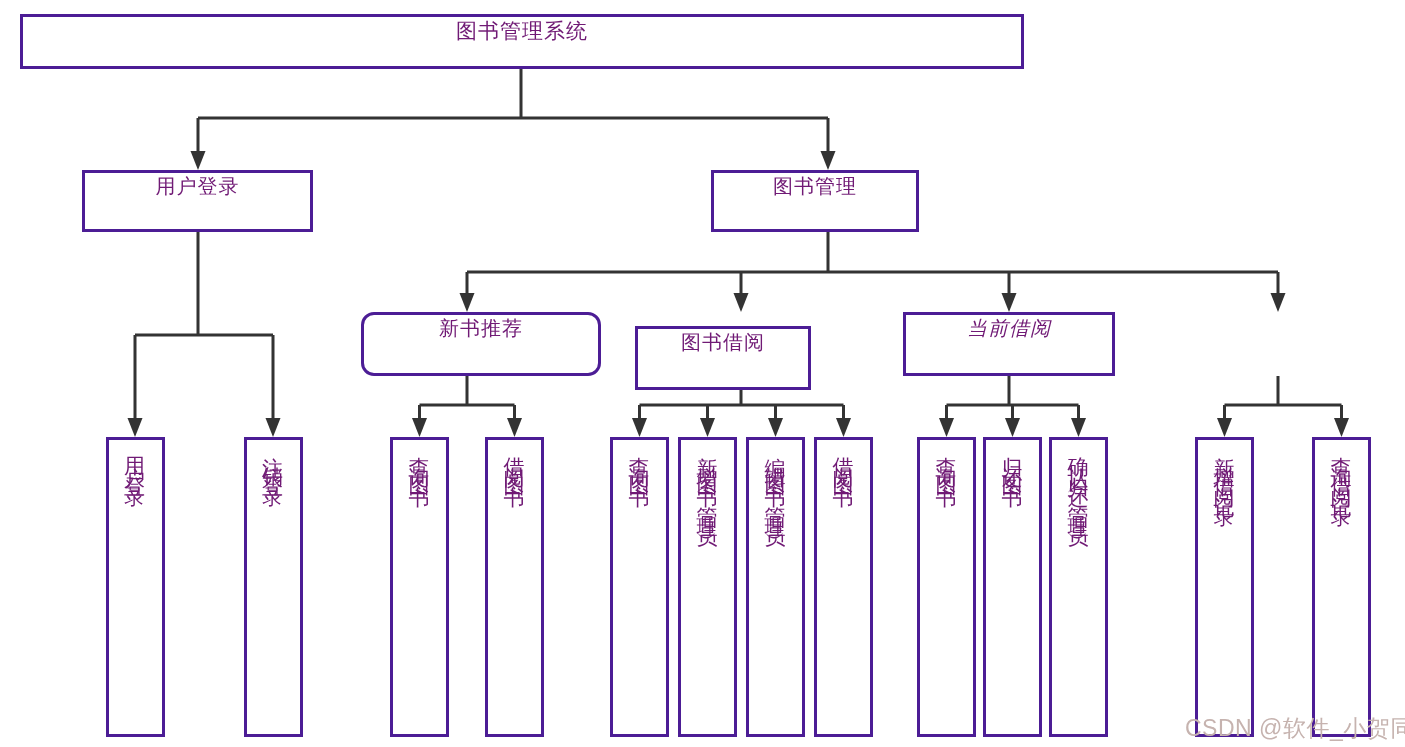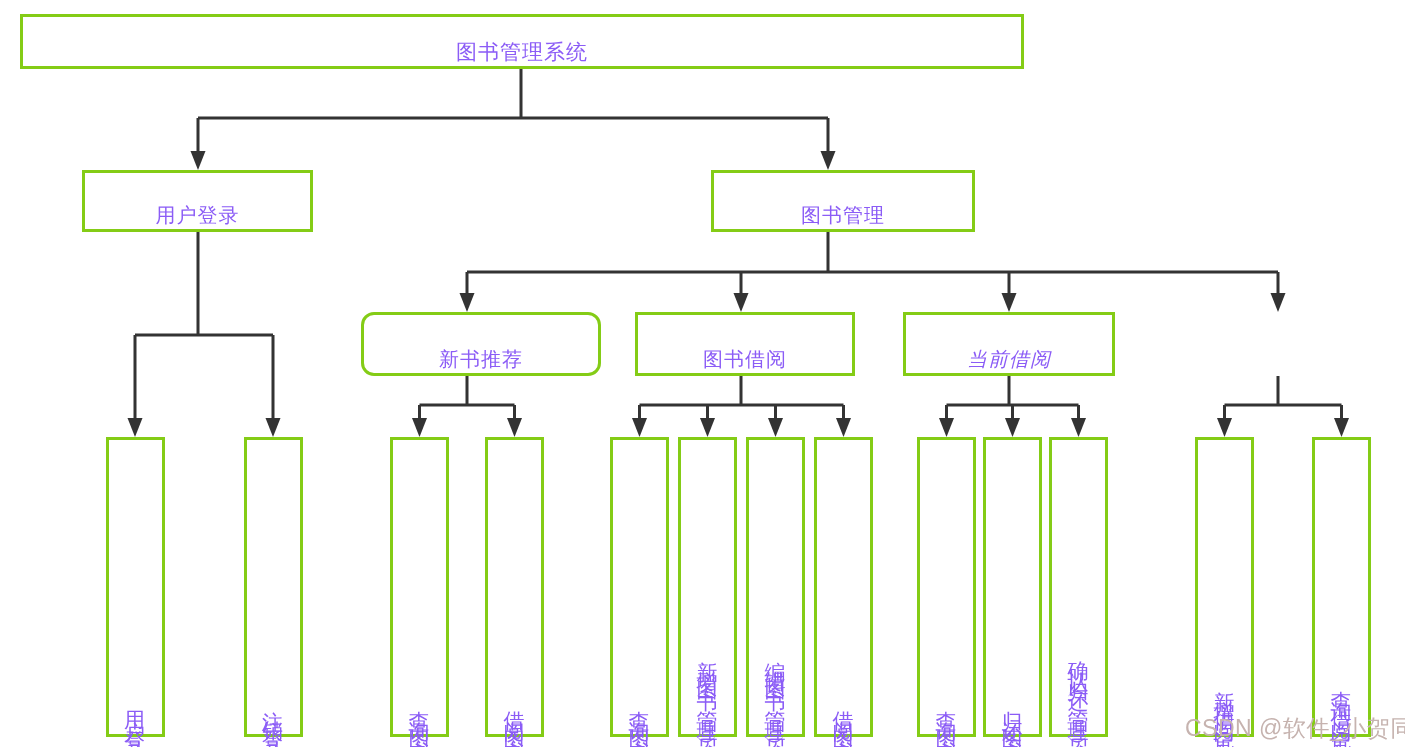--- a/index.html
+++ b/index.html
@@ -25,11 +25,11 @@
     position: absolute;
     box-sizing: border-box;
     background: #ffffff;
-    border: 3px solid #84cc16;
+    border: 3px solid #4c1d95;
     display: flex;
-    align-items: flex-end;
+    align-items: flex-start;
     justify-content: center;
-    color: #8b5cf6;
+    color: #701a75;
     z-index: 2;
   }
   .node.root {

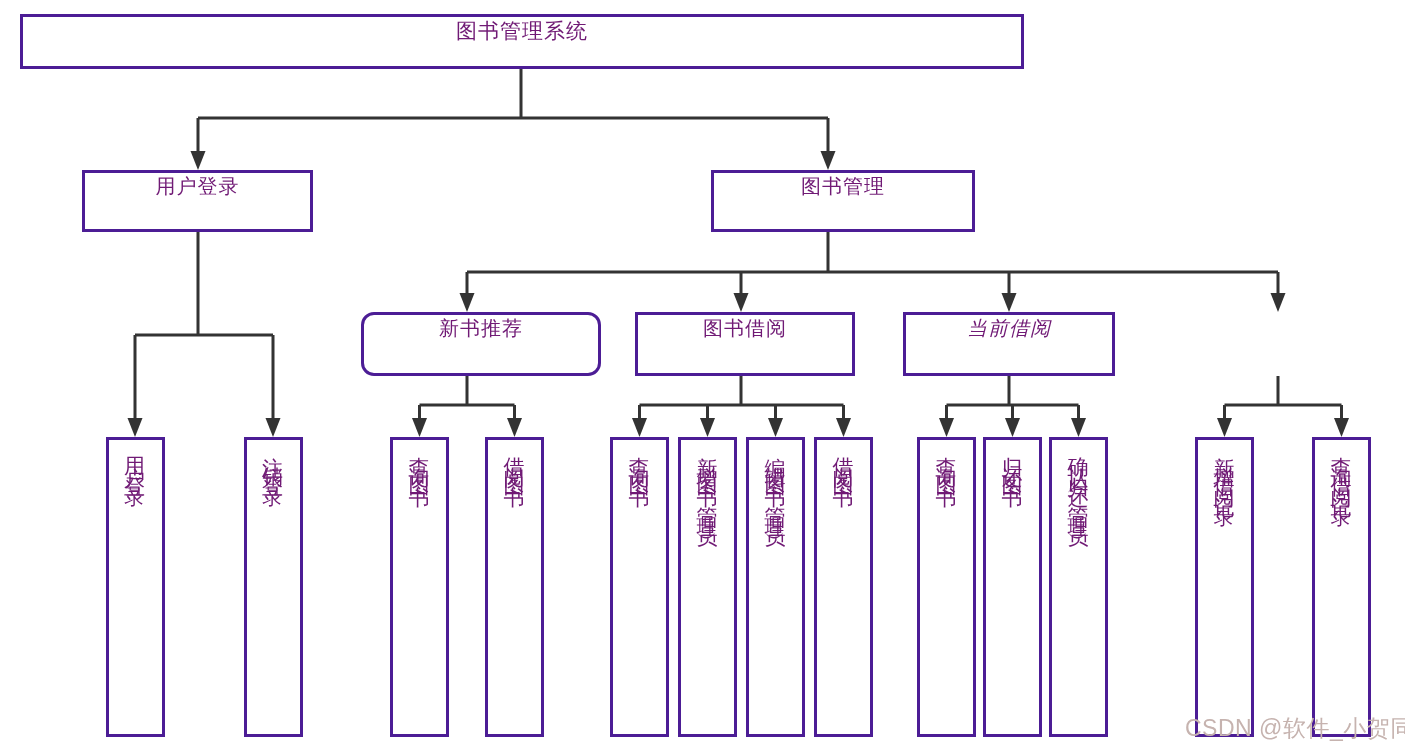--- a/index.html
+++ b/index.html
@@ -110,7 +110,7 @@
   <div class="node l1" style="left:82px;width:231px;">
     <span class="hlabel">用户登录</span>
   </div>
-  <div class="node l1" style="left:711px;width:264px;">
+  <div class="node l1" style="left:711px;width:208px;">
     <span class="hlabel">图书管理</span>
   </div>
 

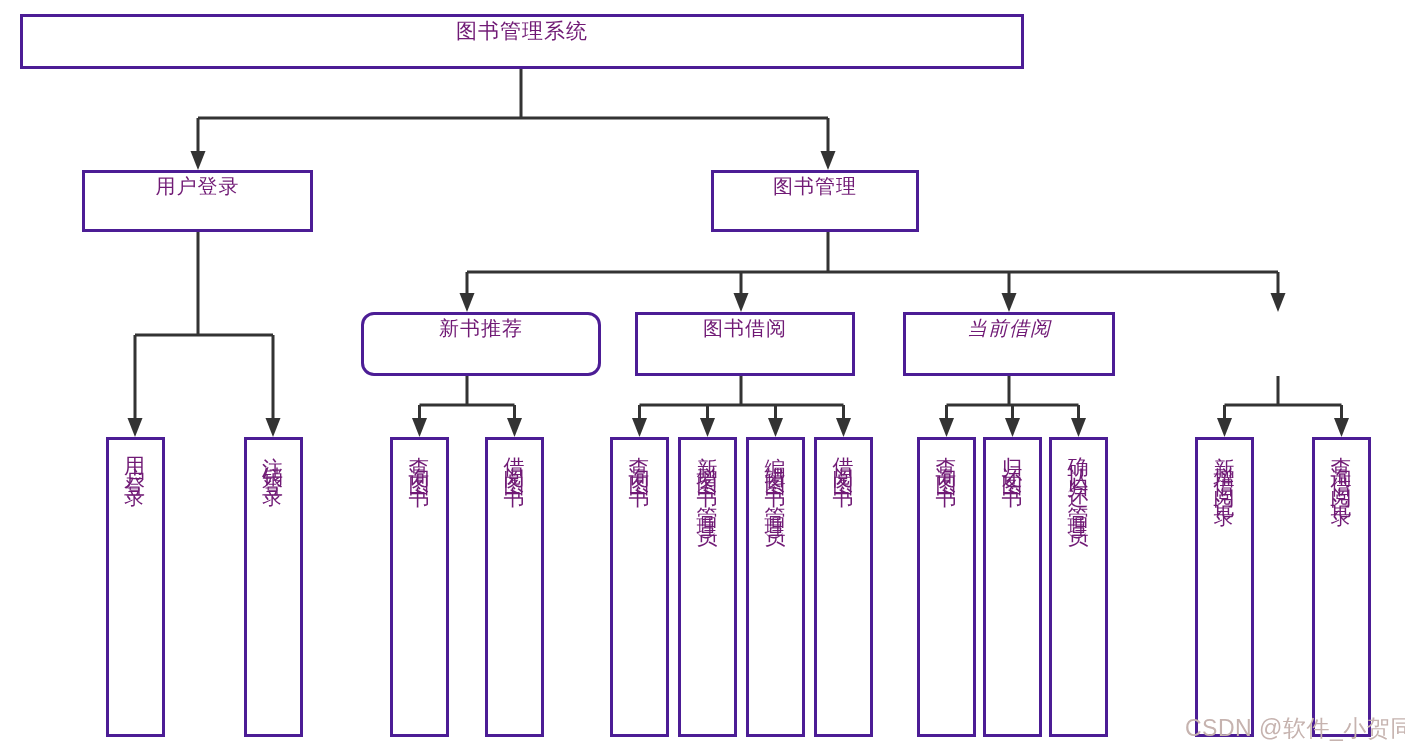--- a/index.html
+++ b/index.html
@@ -117,7 +117,7 @@
   <div class="node l2" style="left:361px;width:240px;border-radius:13px;">
     <span class="hlabel">新书推荐</span>
   </div>
-  <div class="node l2" style="left:635px;width:220px;">
+  <div class="node l2" style="left:635px;width:176px;margin-top:14px;">
     <span class="hlabel">图书借阅</span>
   </div>
   <div class="node l2" style="left:903px;width:212px;font-style:italic;">

